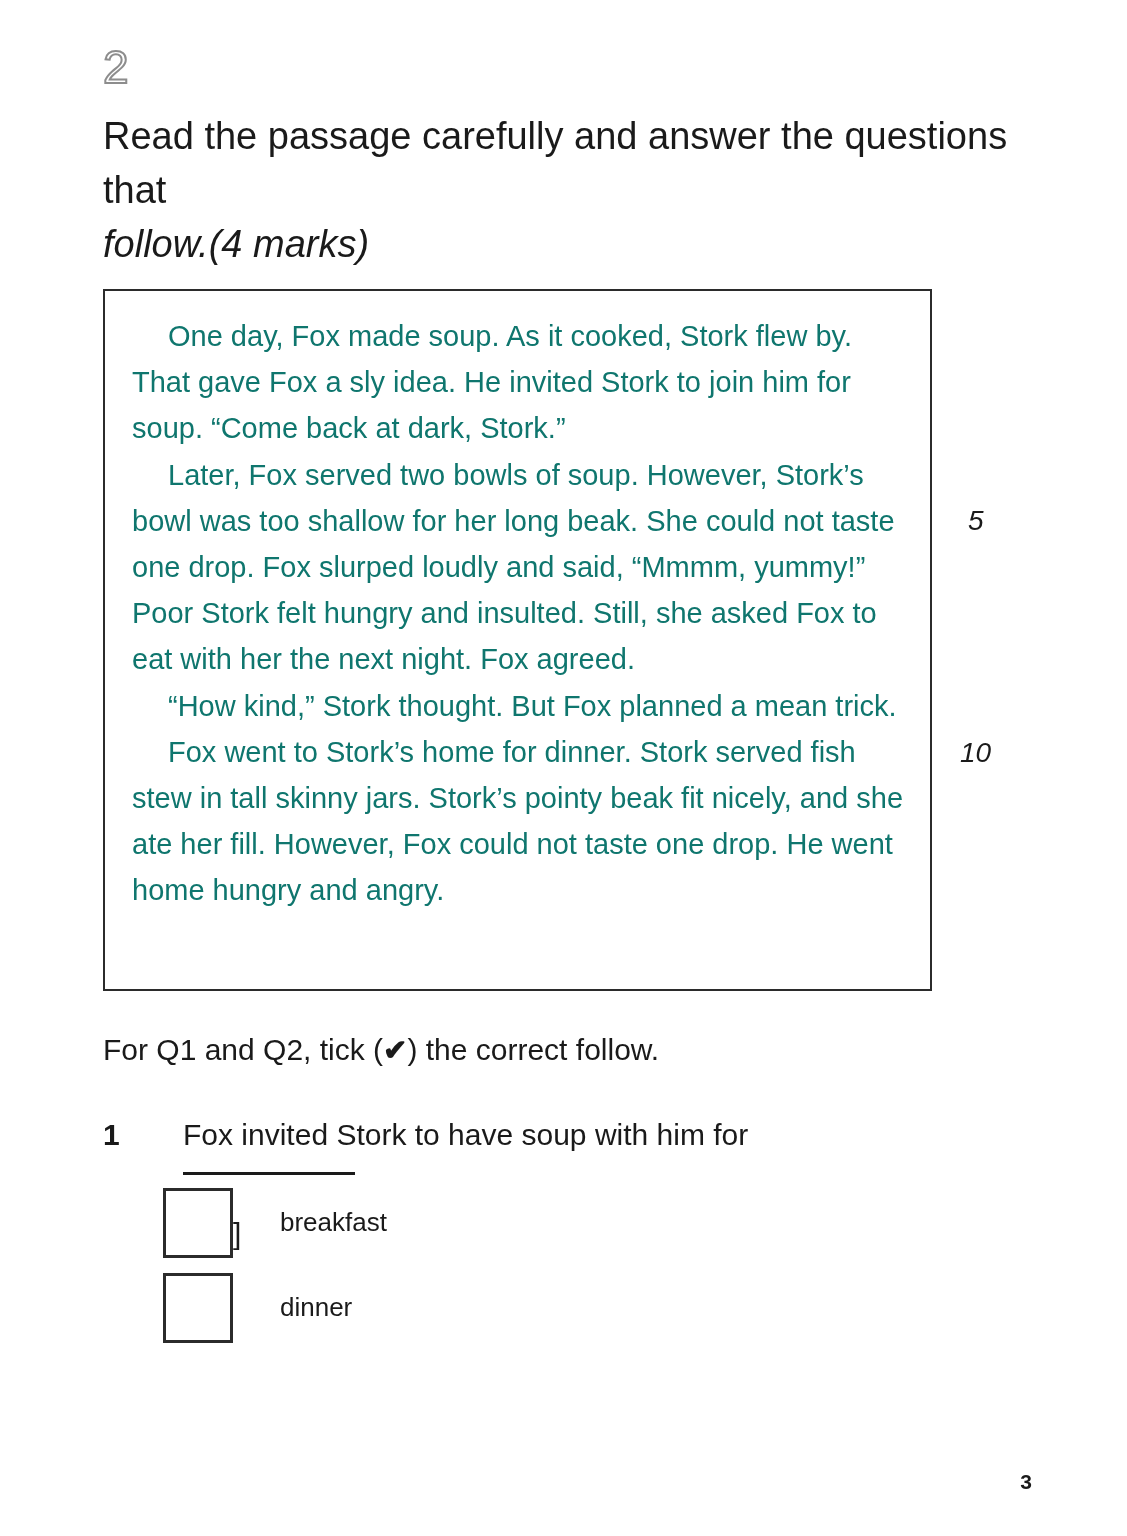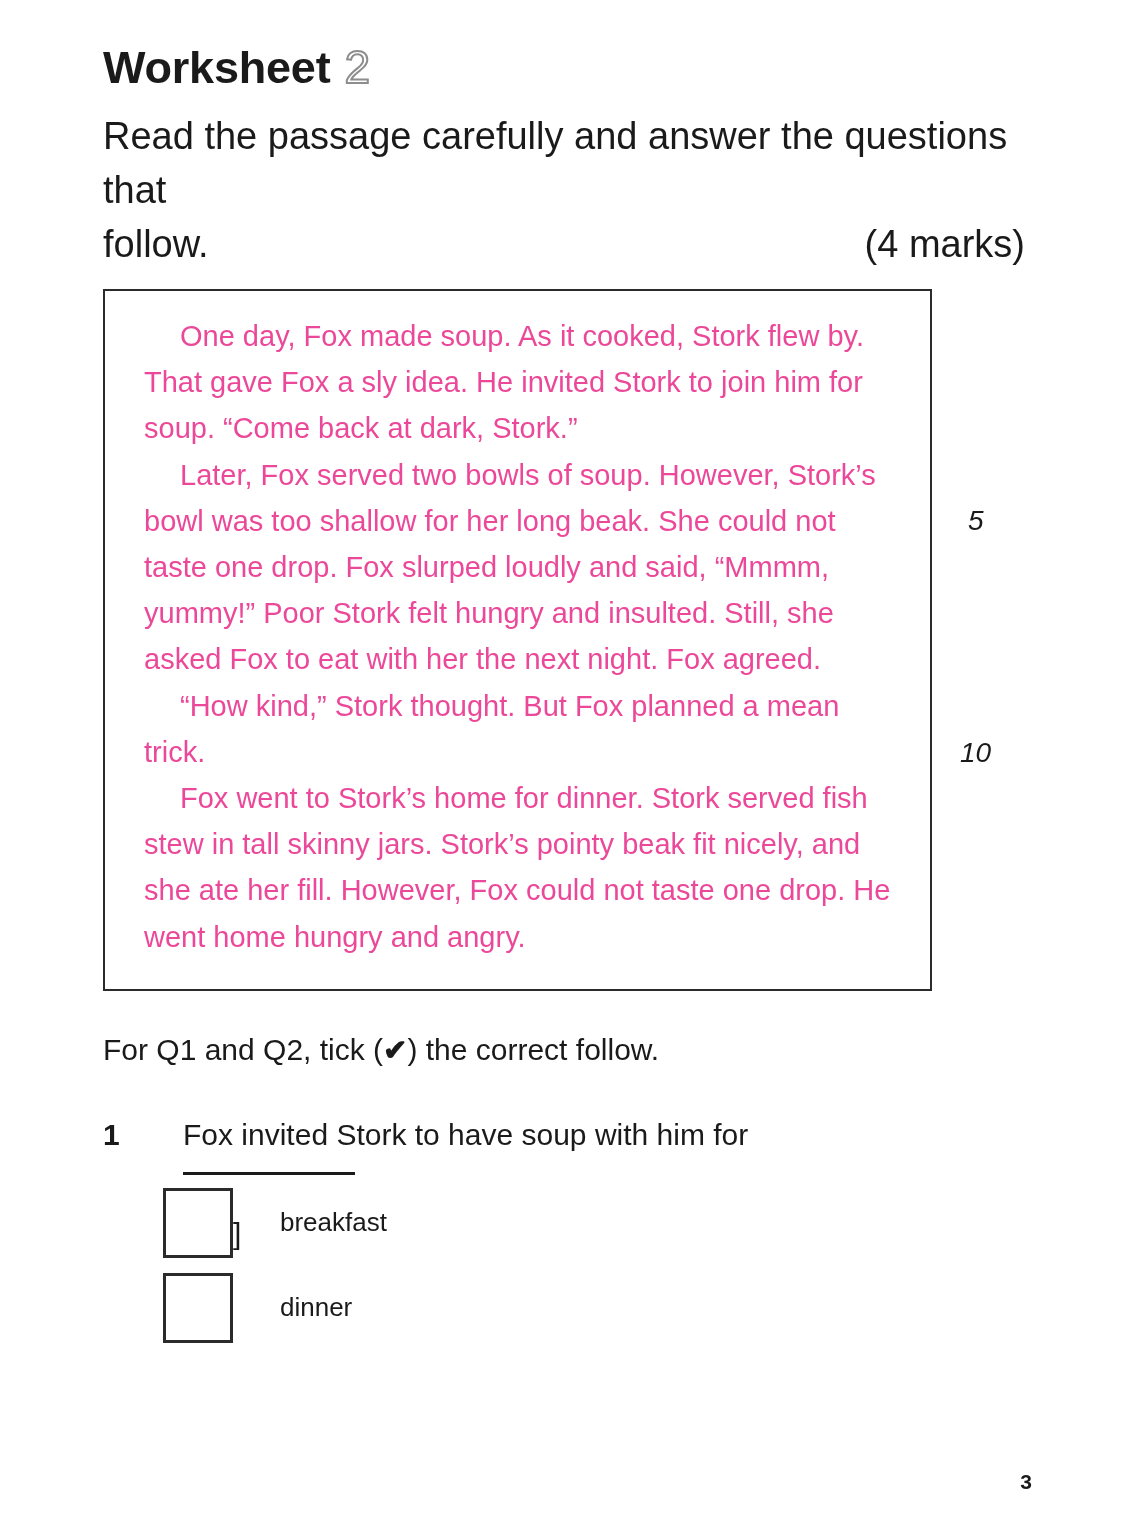--- a/index.html
+++ b/index.html
@@ -186,7 +186,6 @@
 <div class="page">
 
   <div class="title-row">
-    <span class="title-word">Worksheet</span>
     <span class="title-num">2</span>
   </div>
 

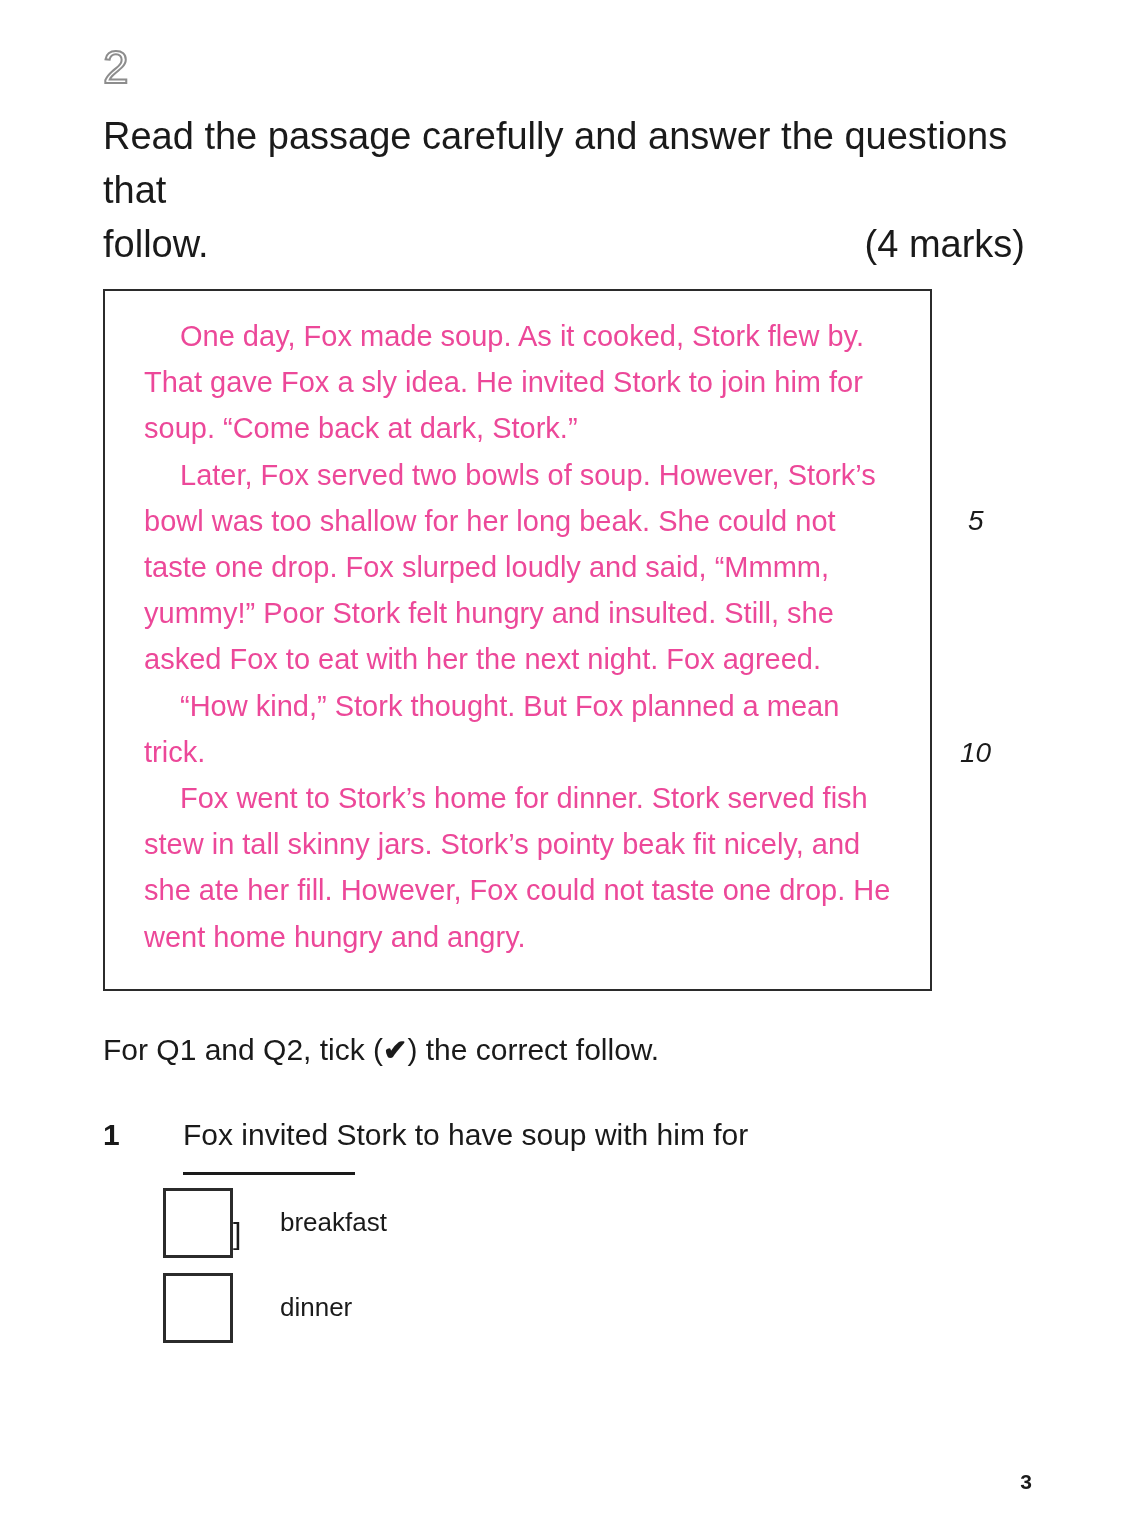--- a/index.html
+++ b/index.html
@@ -57,9 +57,10 @@
   }
   .instruction .line2 {
     display: flex;
-    justify-content: space-between;
+    justify-content: flex-start;
     align-items: baseline;
     width: 100%;
+    font-style: italic;
   }
 
   

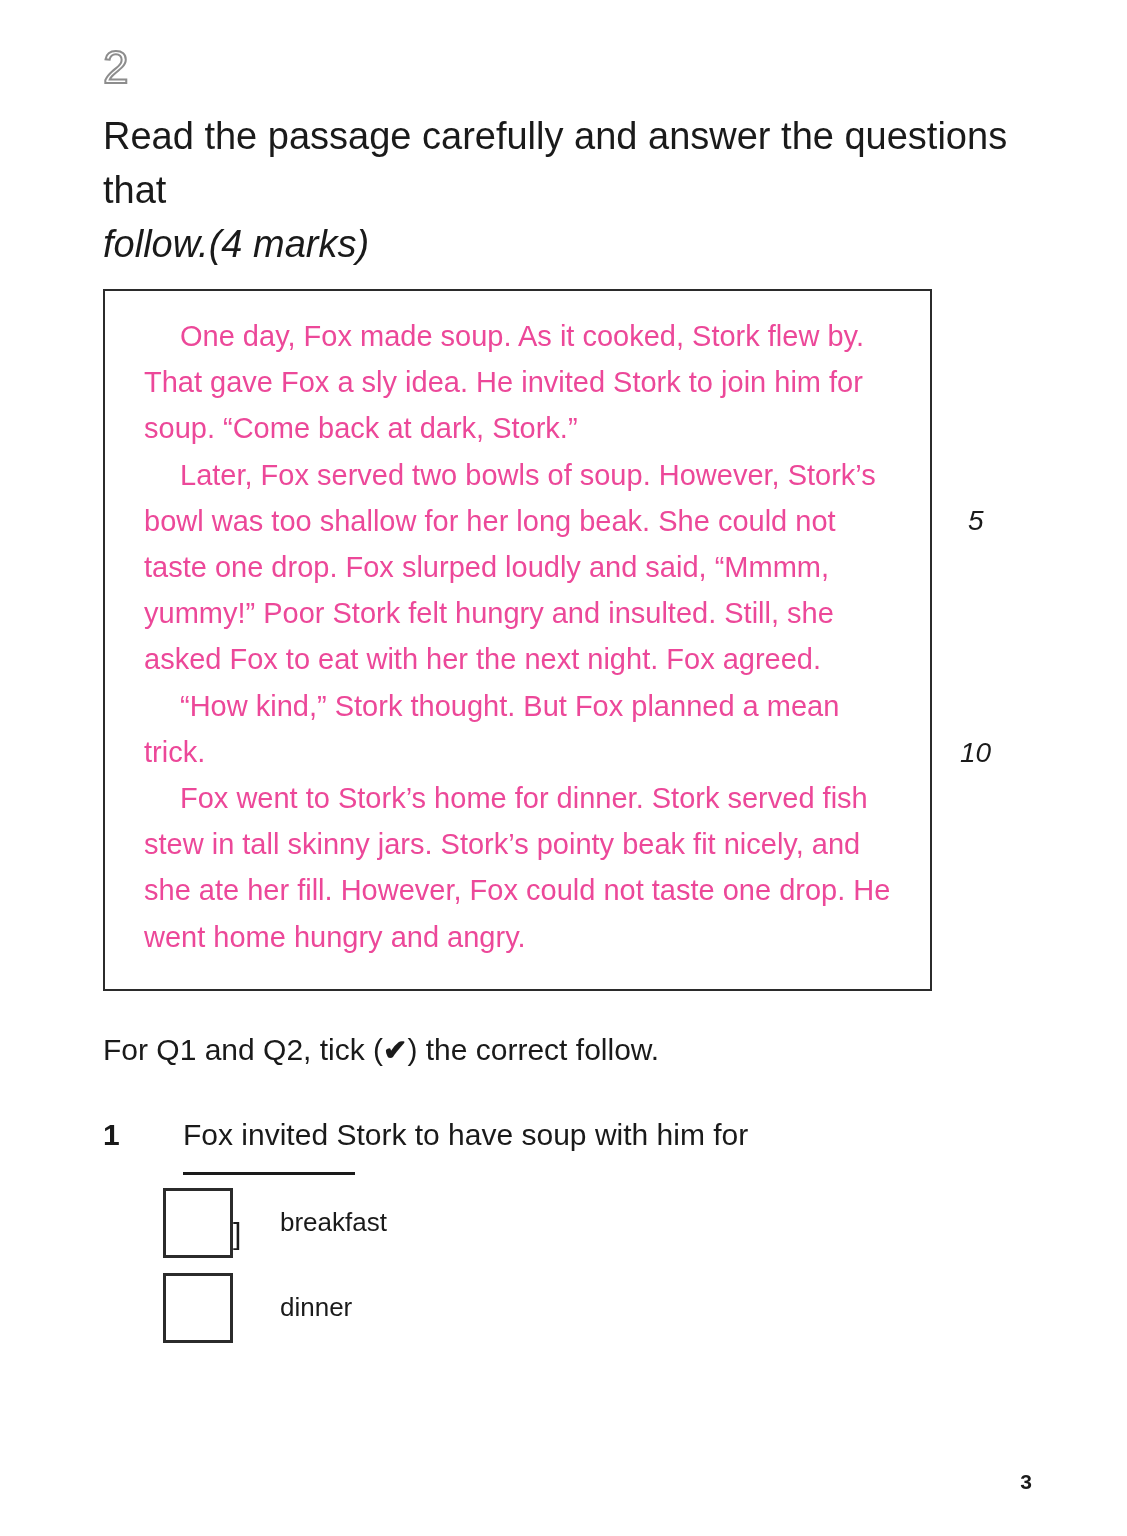--- a/index.html
+++ b/index.html
@@ -75,10 +75,10 @@
     background: #ffffff;
   }
   .passage-inner {
-    padding: 22px 26px 0 39px;
+    padding: 22px 26px 0 27px;
     font-size: 29px;
     line-height: 46.2px;
-    color: #ec4899;
+    color: #0f766e;
   }
   .passage-inner p {
     margin: 0;

